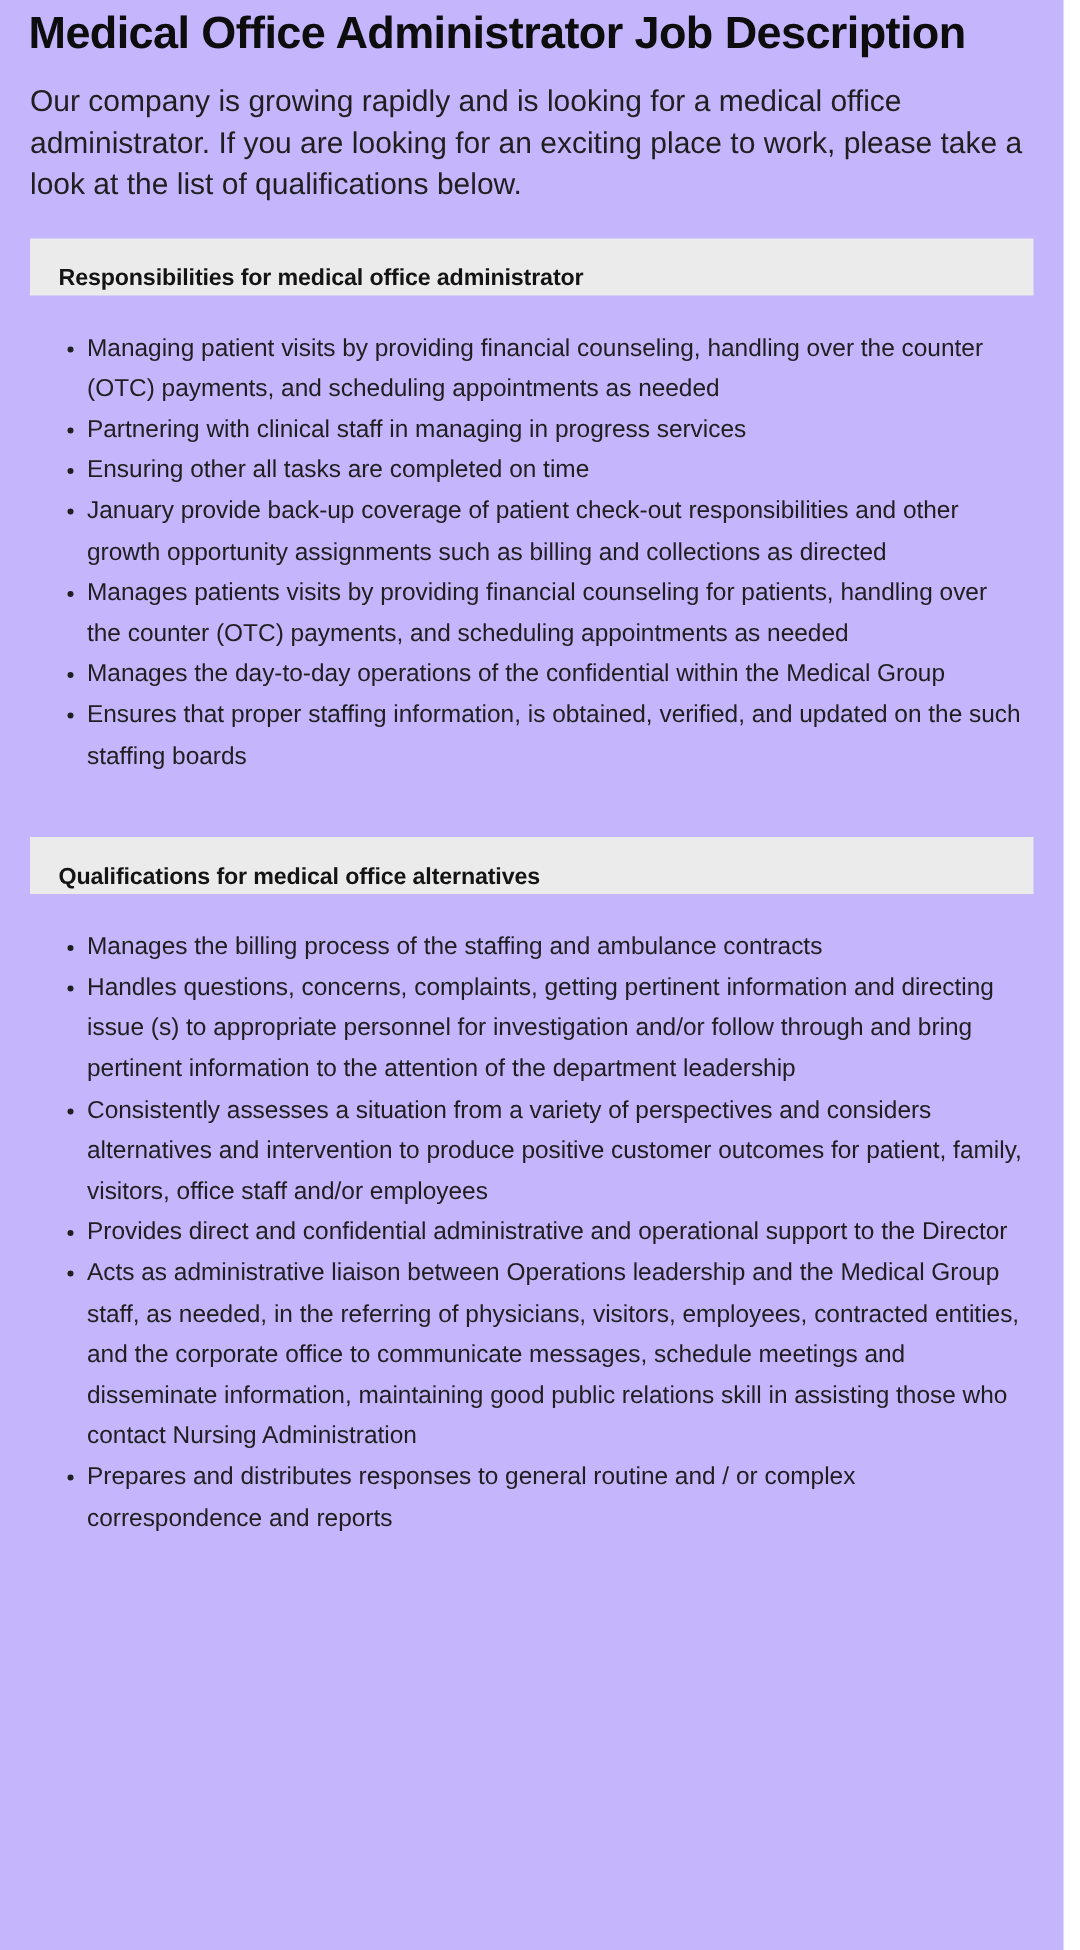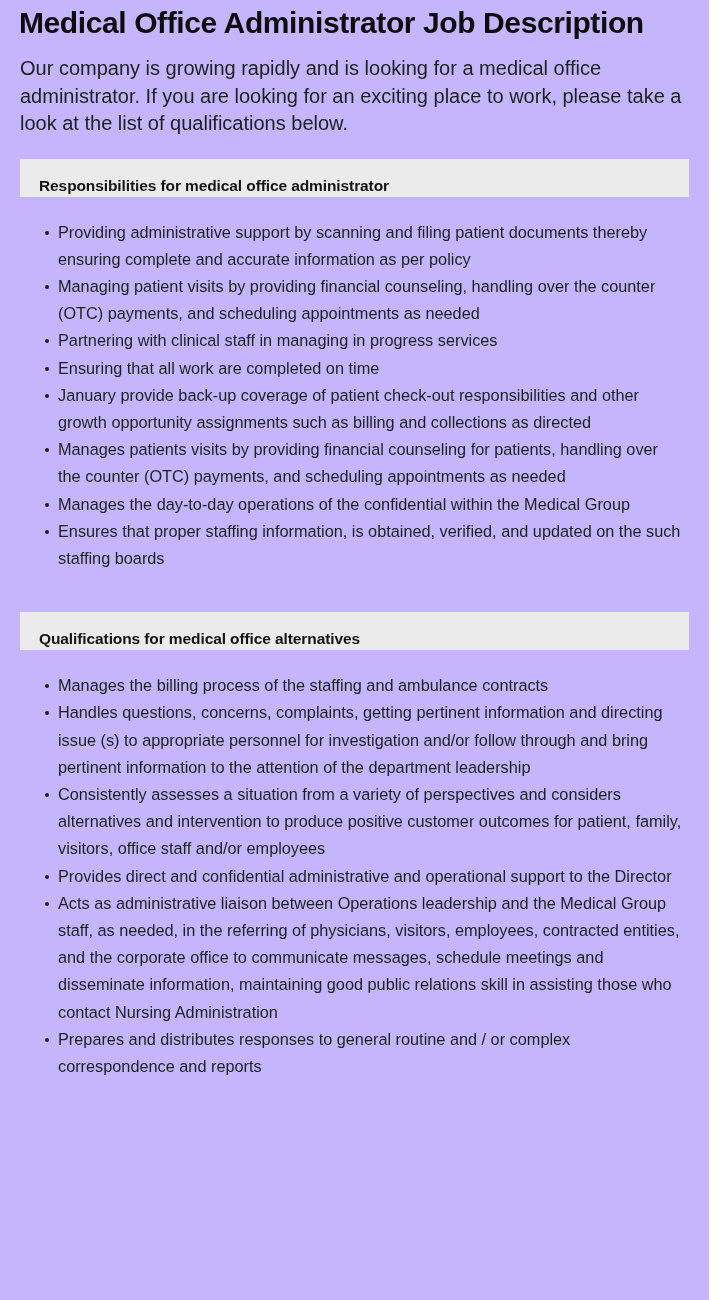--- a/index.html
+++ b/index.html
@@ -112,7 +112,6 @@
           <span class="section-banner-label">Responsibilities for medical office administrator</span>
         </div>
         <ul class="bullet-list">
-          <li>Providing administrative support by scanning and filing patient documents thereby ensuring complete and accurate information as per policy</li>
           <li>Managing patient visits by providing financial counseling, handling over the counter (OTC) payments, and scheduling appointments as needed</li>
           <li>Partnering with clinical staff in managing in progress services</li>
           <li>Ensuring that all work are completed on time</li>

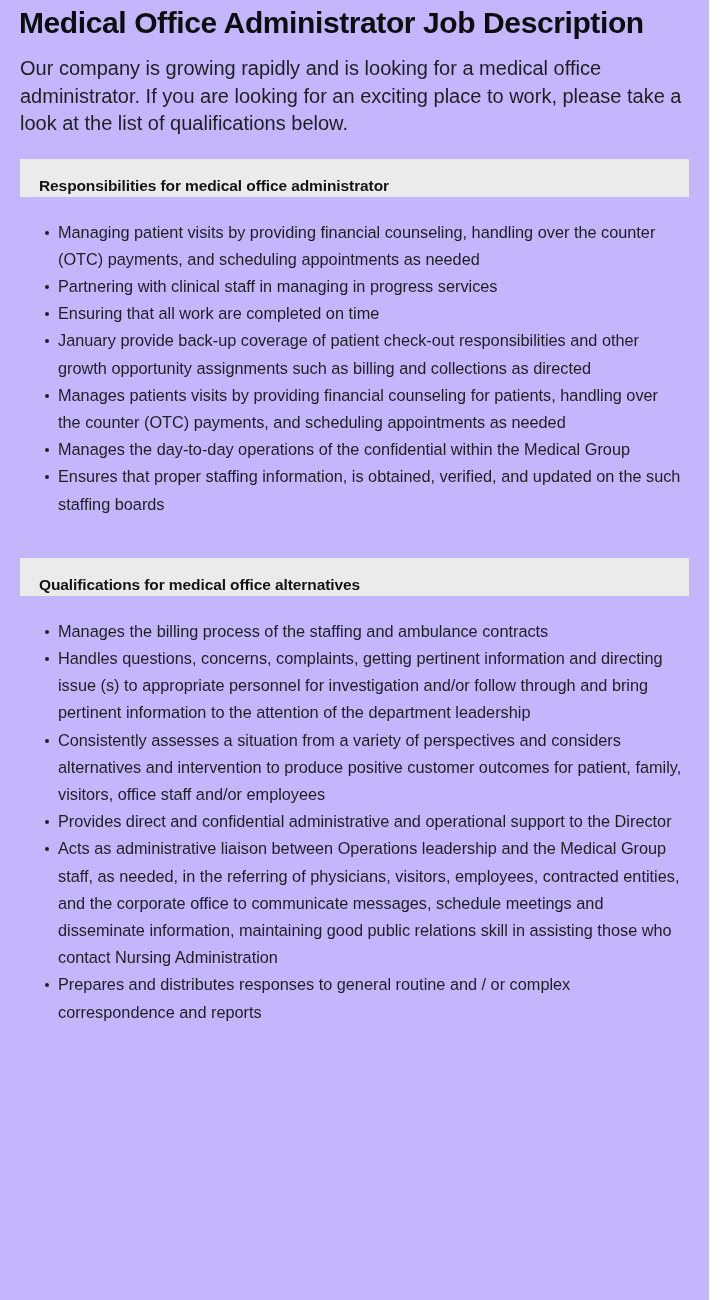--- a/index.html
+++ b/index.html
@@ -114,7 +114,7 @@
         <ul class="bullet-list">
           <li>Managing patient visits by providing financial counseling, handling over the counter (OTC) payments, and scheduling appointments as needed</li>
           <li>Partnering with clinical staff in managing in progress services</li>
-          <li>Ensuring that all work are completed on time</li>
+          <li>Ensuring other all tasks are completed on time</li>
           <li>January provide back-up coverage of patient check-out responsibilities and other growth opportunity assignments such as billing and collections as directed</li>
           <li>Manages patients visits by providing financial counseling for patients, handling over the counter (OTC) payments, and scheduling appointments as needed</li>
           <li>Manages the day-to-day operations of the confidential within the Medical Group</li>

